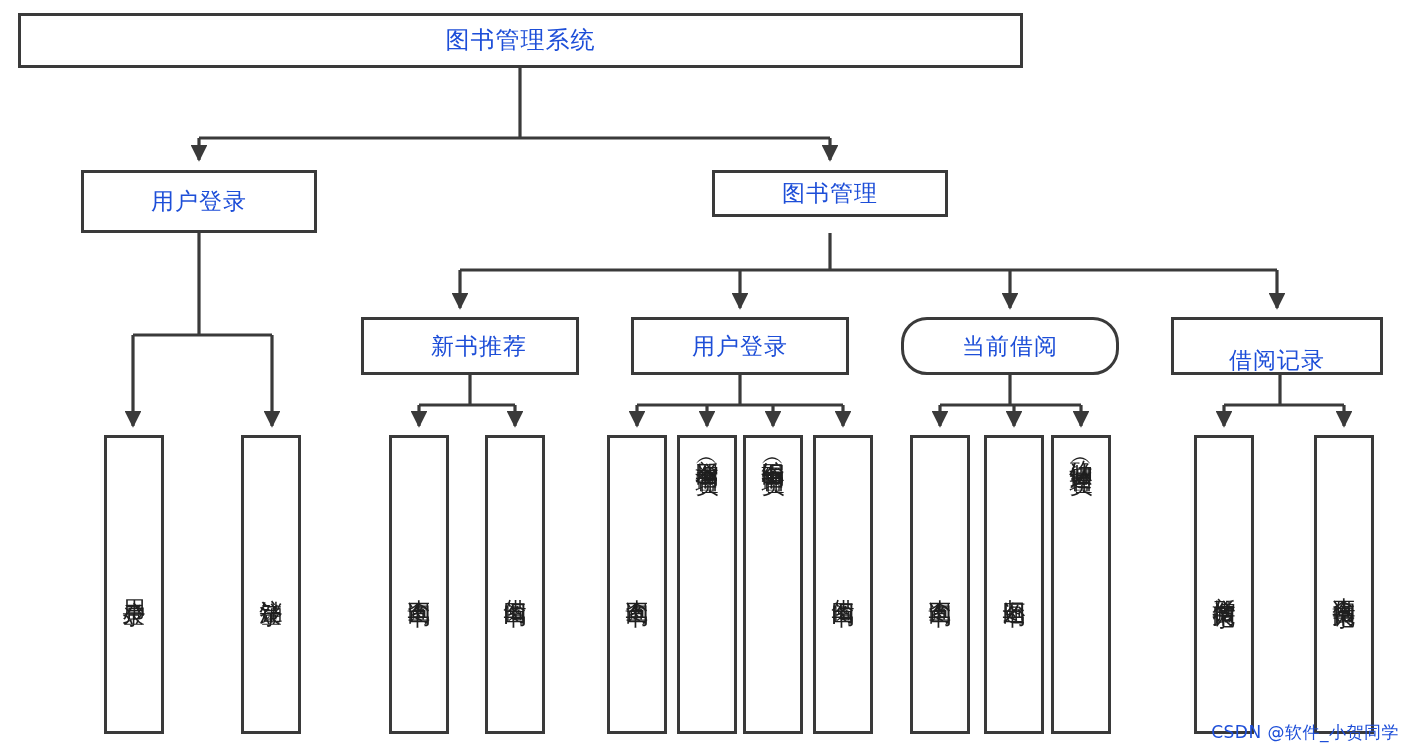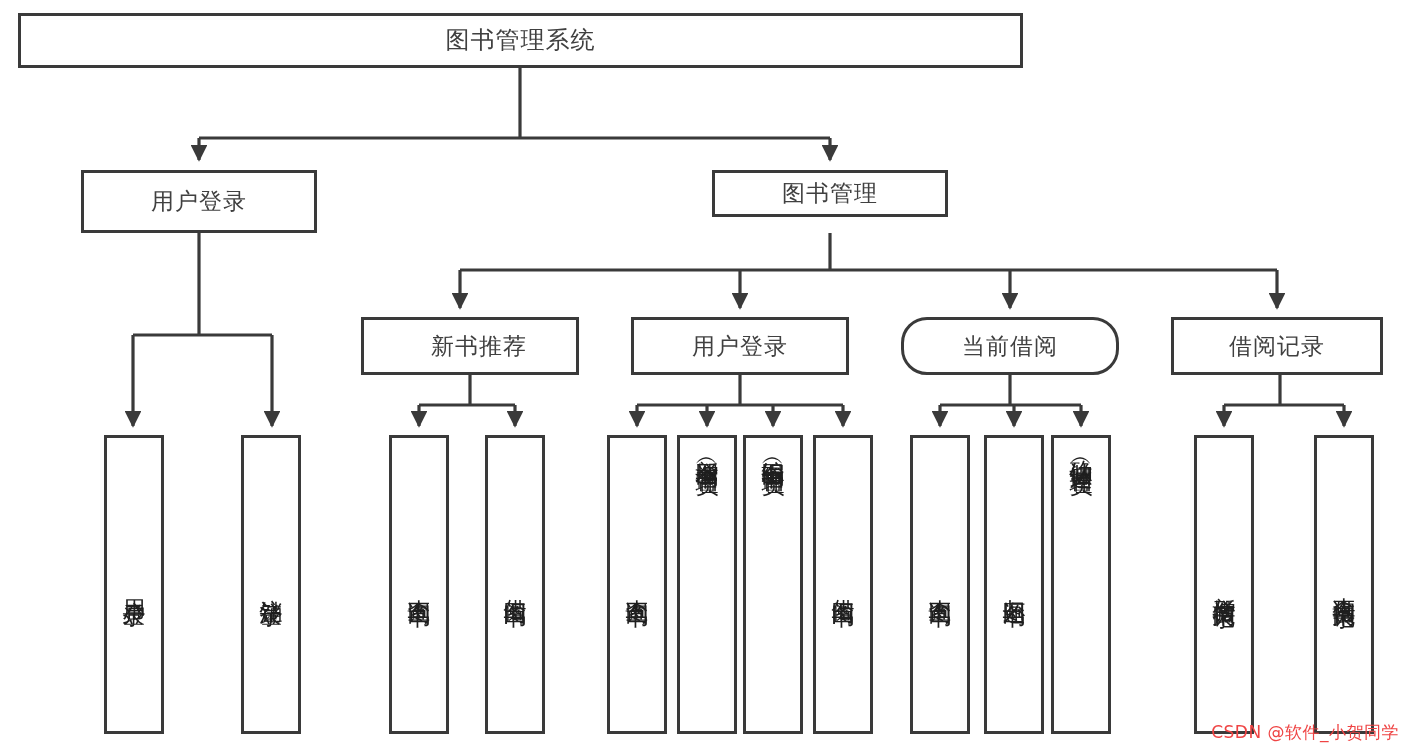--- a/index.html
+++ b/index.html
@@ -33,7 +33,7 @@
     font-size:23px;
     line-height:1.05;
     letter-spacing:1px;
-    color:#404040;
+    color:#1d4ed8;
     white-space:nowrap;
   }
   .node.root .label{font-size:24px;}

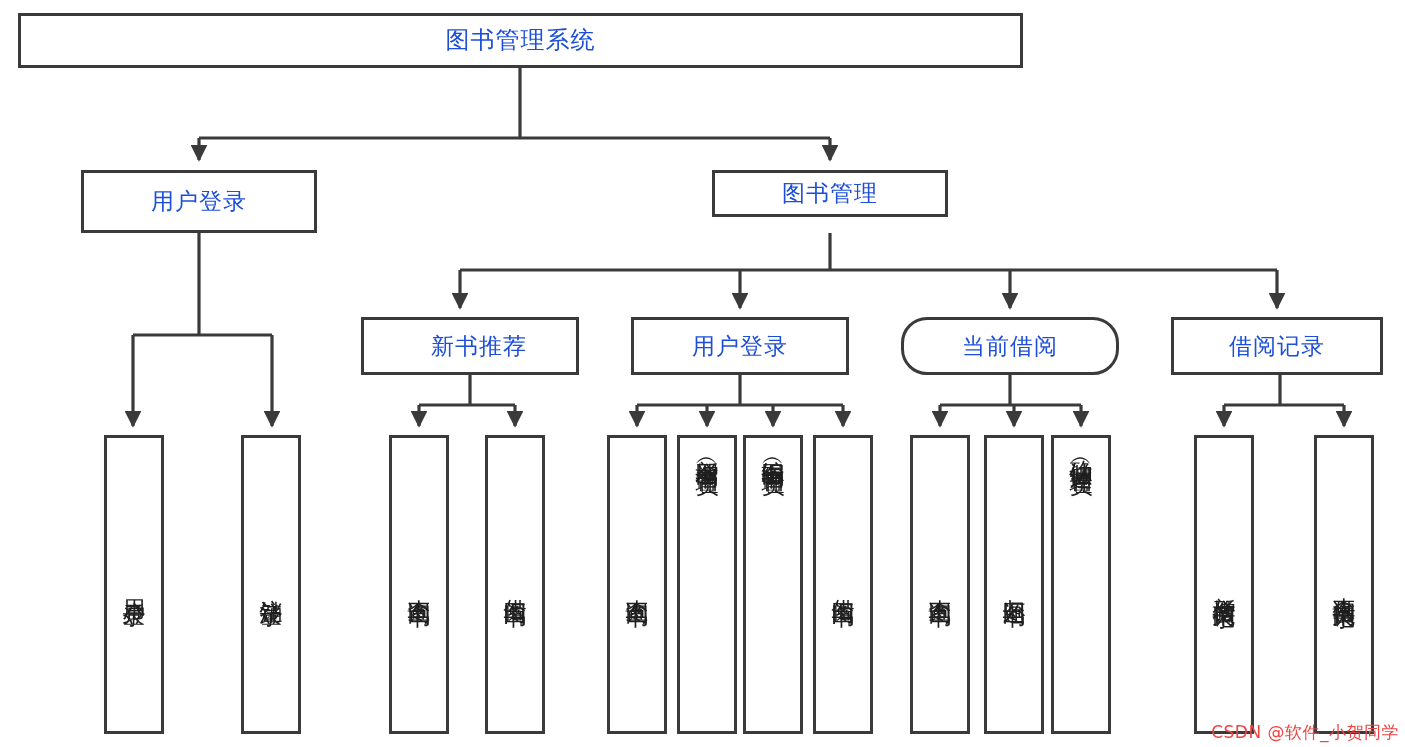--- a/index.html
+++ b/index.html
@@ -142,7 +142,7 @@
   <div class="node" style="left:901px;top:317px;width:218px;height:58px;border-radius:26px;">
     <span class="label">当前借阅</span>
   </div>
-  <div class="node" style="left:1171px;top:317px;width:212px;height:58px;">
+  <div class="node" style="left:1171px;top:317px;width:212px;height:58px;align-items:flex-end;">
     <span class="label">借阅记录</span>
   </div>
 

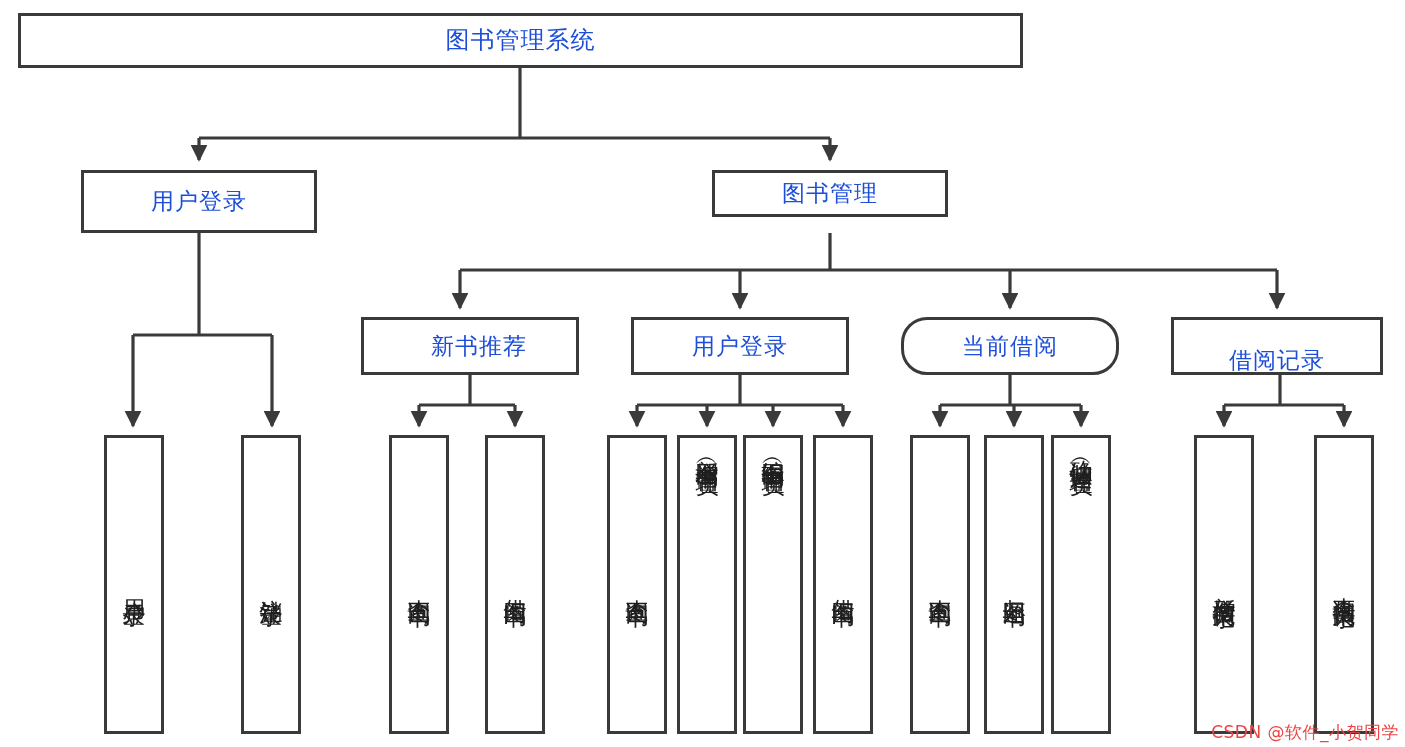--- a/index.html
+++ b/index.html
@@ -62,7 +62,7 @@
     right:6px;
     bottom:3px;
     font-size:17px;
-    color:#ef4444;
+    color:#1d4ed8;
     letter-spacing:0.5px;
     white-space:nowrap;
   }

